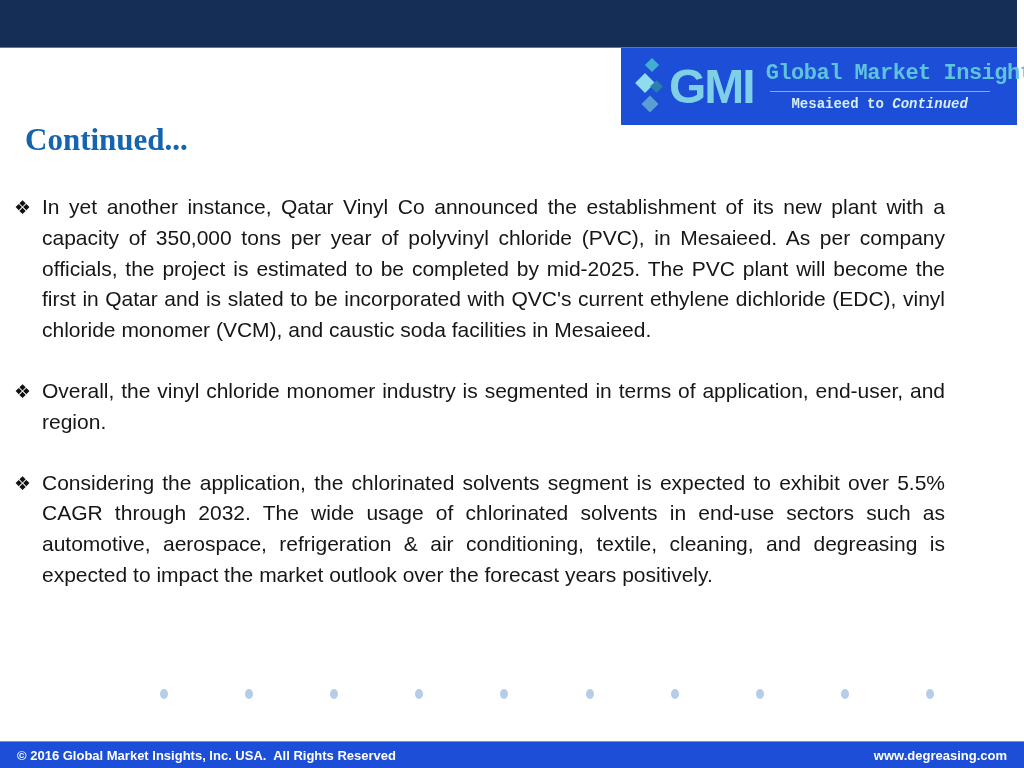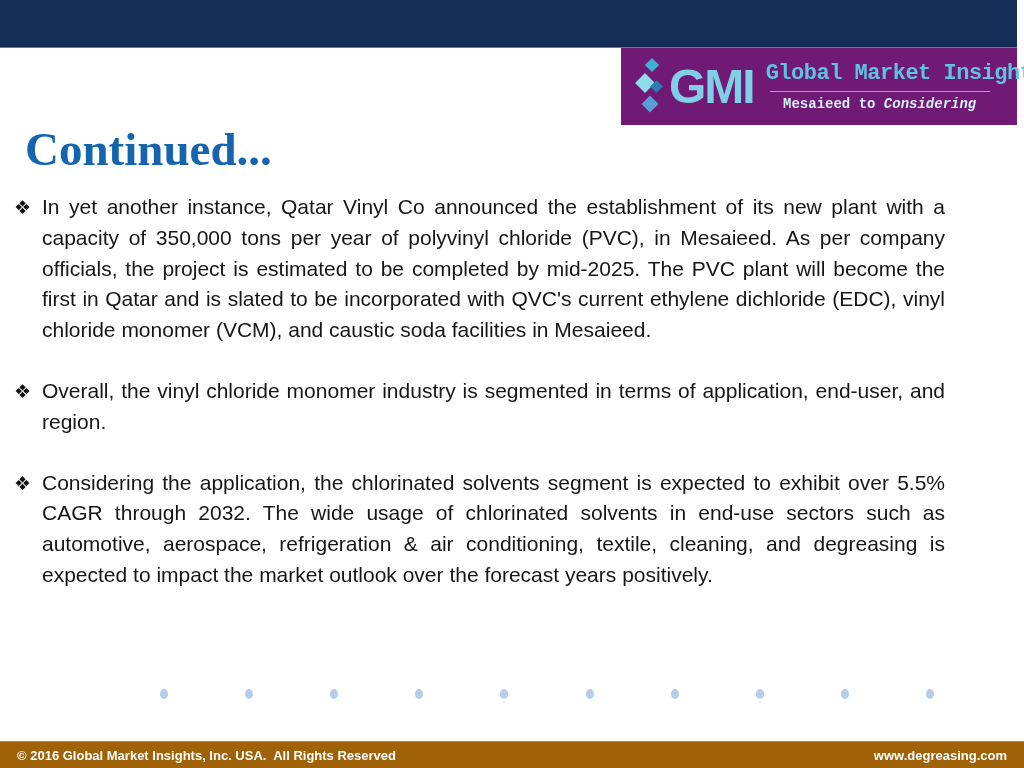--- a/index.html
+++ b/index.html
@@ -25,7 +25,7 @@
     position: absolute;
     left: 621px; top: 48px;
     width: 396px; height: 77px;
-    background: #701a75;
+    background: #1d4ed8;
     display: flex;
     align-items: center;
     padding-left: 14px;

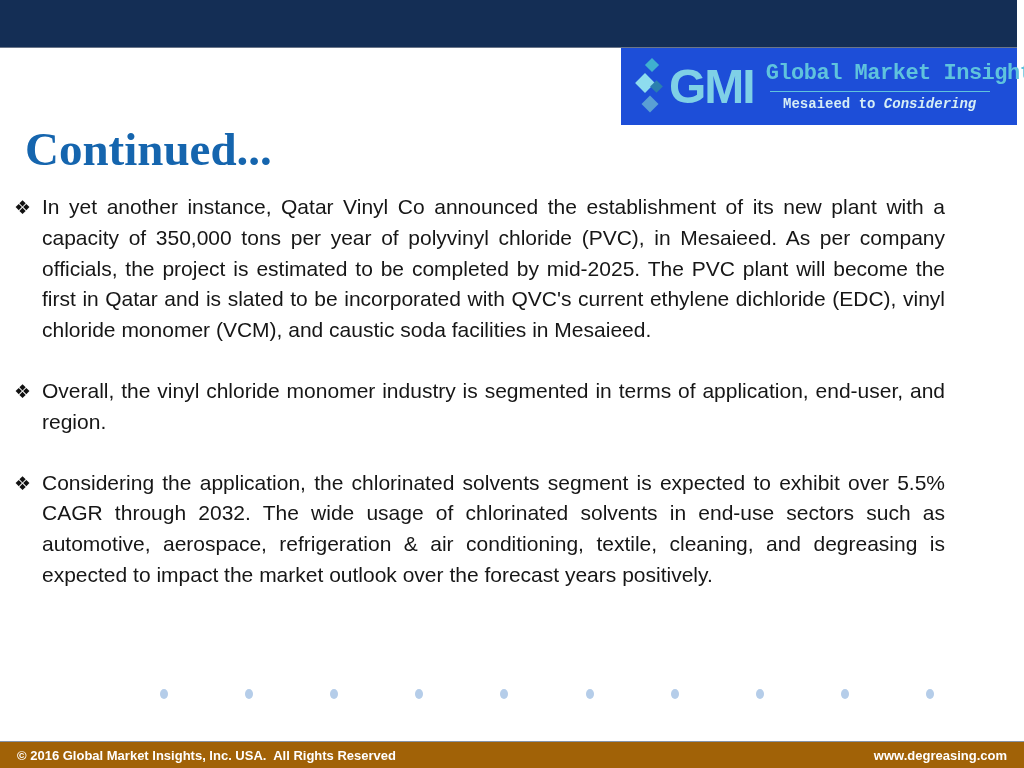--- a/index.html
+++ b/index.html
@@ -153,7 +153,7 @@
   <div class="logo-text-block">
     <div class="logo-name">Global Market Insights</div>
     <div class="logo-divider"></div>
-    <div class="logo-tagline"><span>Mesaieed to </span><span class="emph">Considering</span></div>
+    <div class="logo-tagline"><span>Mesaieed to </span><span class="emph">Continued</span></div>
   </div>
 </div>
 

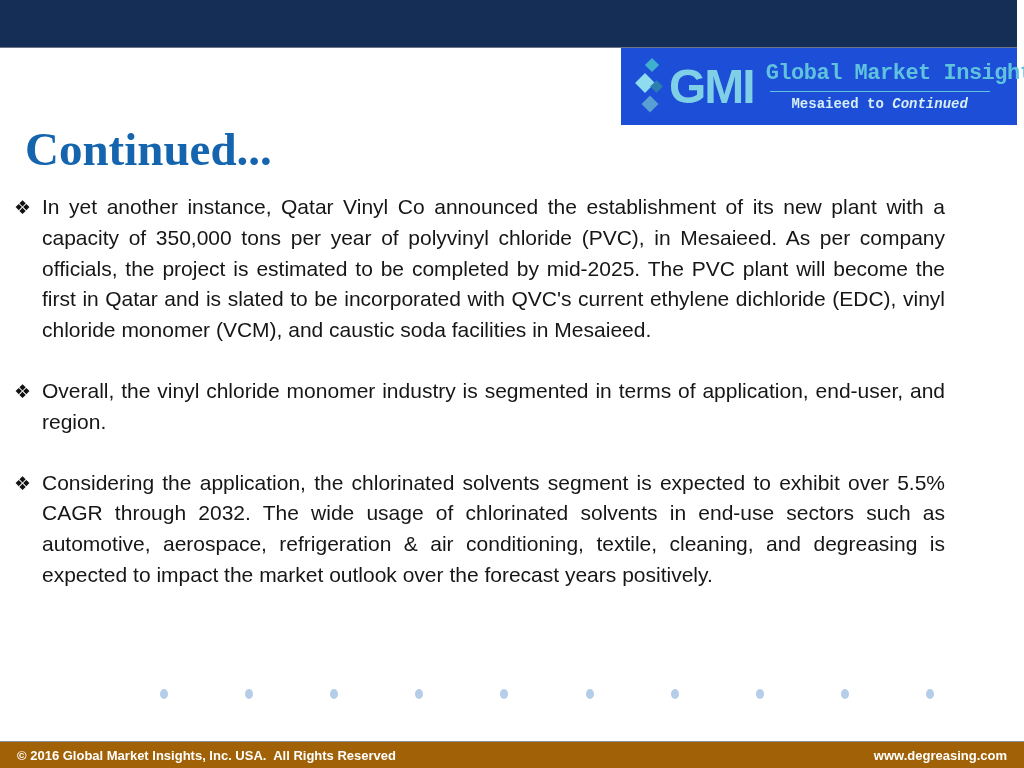--- a/index.html
+++ b/index.html
@@ -78,7 +78,7 @@
     left: 25px; top: 122px;
     font-family: "Liberation Serif", serif;
     font-weight: bold;
-    font-size: 47px;
+    font-size: 31px;
     color: #1565ae;
   }
 

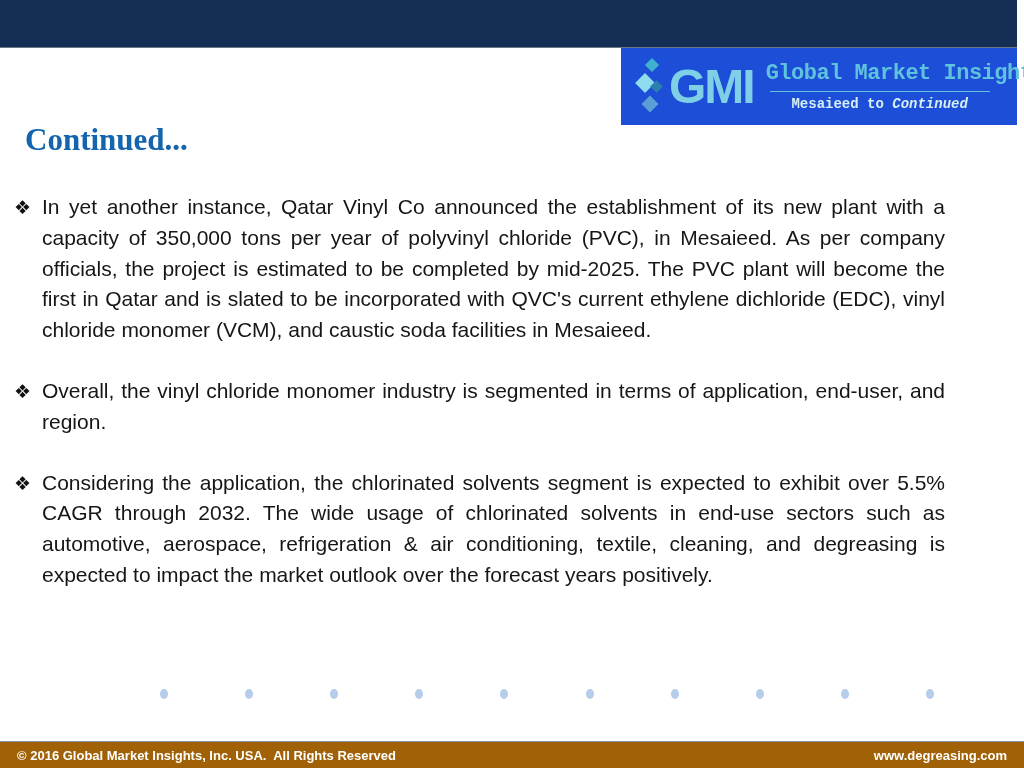--- a/index.html
+++ b/index.html
@@ -124,7 +124,7 @@
     position: absolute;
     left: 0; bottom: 0;
     width: 1024px; height: 27px;
-    background: #a16207;
+    background: #1d4ed8;
     border-top: 1px solid #8593a8;
     display: flex;
     align-items: center;

